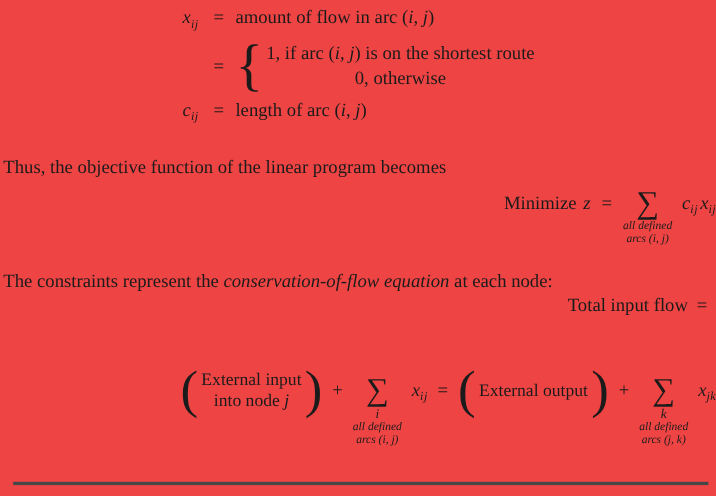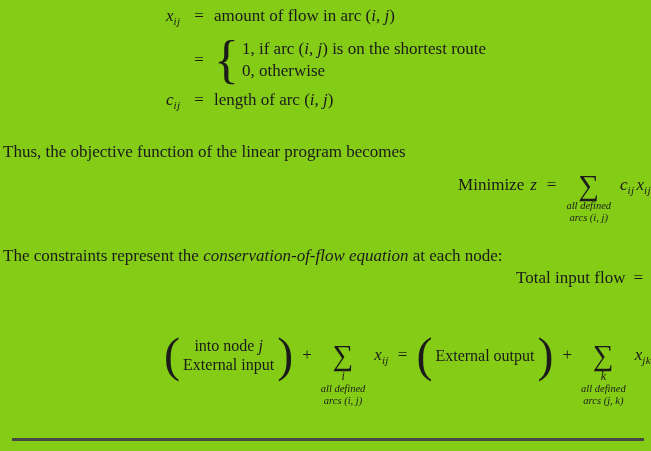--- a/index.html
+++ b/index.html
@@ -4,7 +4,7 @@
 <style>
   html,body { margin:0; padding:0; background:#e8e8e8; }
   .page {
-    position:relative; width:651px; height:451px; background:#84cc16;
+    position:relative; width:651px; height:451px; background:#ef4444;
     font-family:"Liberation Serif","DejaVu Serif",serif; color:#1b1b1b;
     font-size:17px; overflow:hidden;
   }

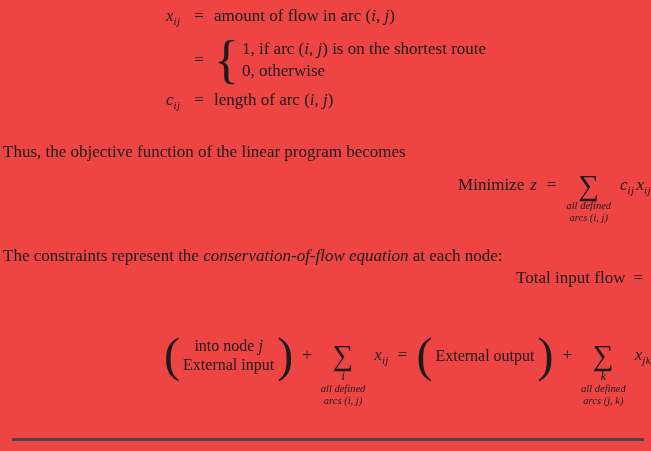--- a/index.html
+++ b/index.html
@@ -22,7 +22,7 @@
   
   .casesrow { left:166px; display:flex; align-items:center; height:48px; }
   .brace { font-size:52px; line-height:48px; font-weight:400; margin-right:3px; }
-  .caselines { display:inline-flex; flex-direction:column; }
+  .caselines { display:inline-flex; flex-direction:column;align-items:center; }
   .caseline { font-size:17px; line-height:22px; white-space:nowrap; }
 
   

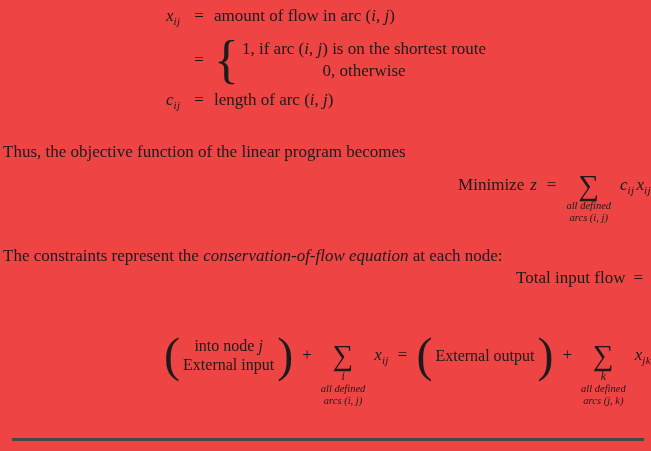--- a/index.html
+++ b/index.html
@@ -99,8 +99,8 @@
     <span class="pgroup">
       <span class="bigparen">(</span>
       <span class="plines">
+        <span class="pline">External input</span>
         <span class="pline"><span>into node </span><i>j</i></span>
-        <span class="pline">External input</span>
       </span>
       <span class="bigparen">)</span>
     </span>

